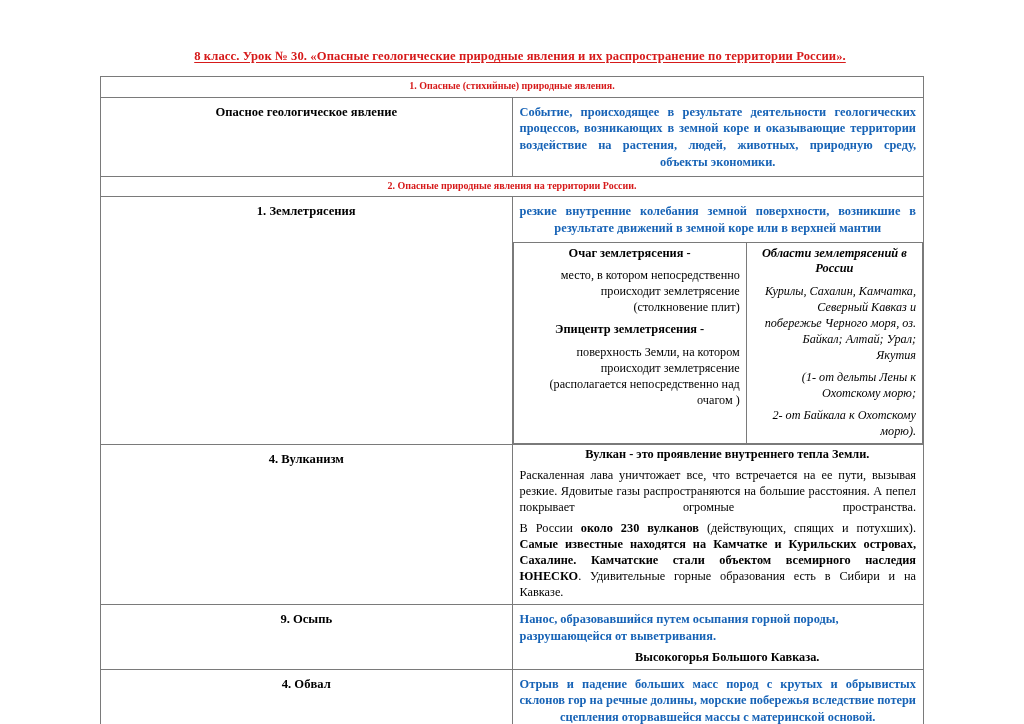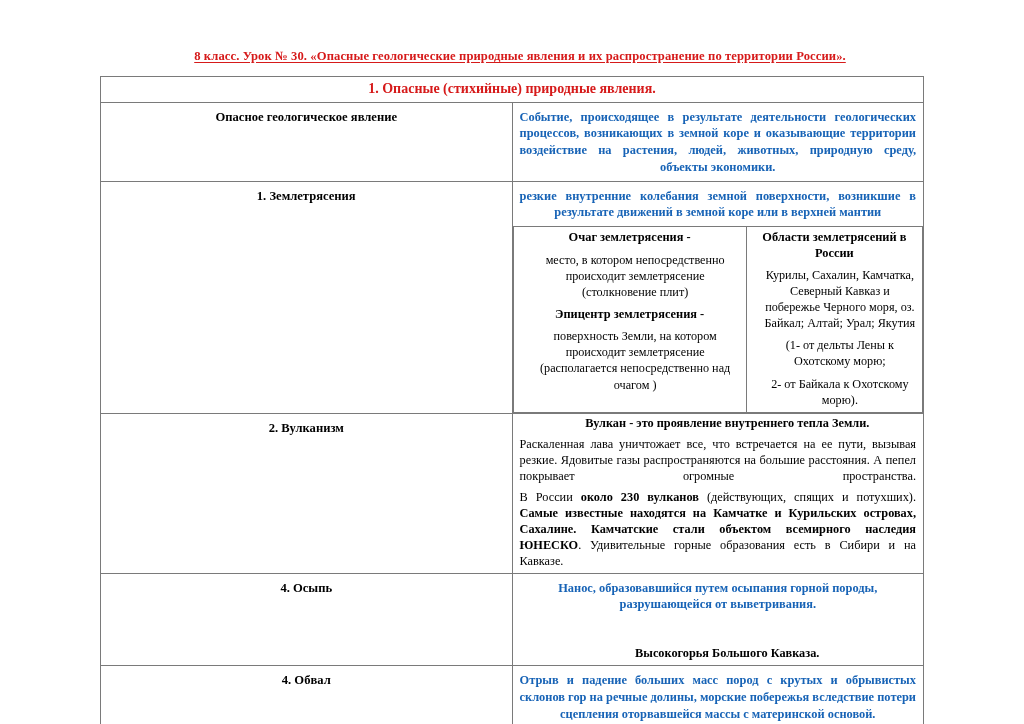--- a/index.html
+++ b/index.html
@@ -55,7 +55,7 @@
     text-align: center;
     color: #d61a1a;
     font-weight: bold;
-    font-size: 14px;
+    font-size: 10px;
     padding: 3px 4px 4px 4px;
     line-height: 1.25;
   }

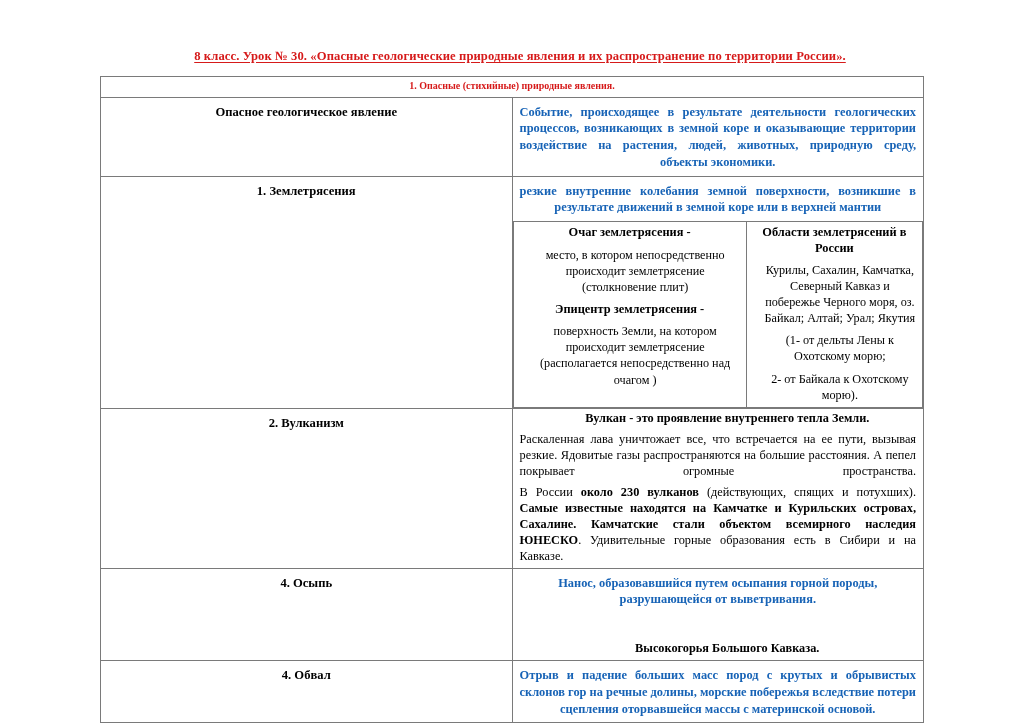--- a/index.html
+++ b/index.html
@@ -149,6 +149,11 @@
         </td>
       </tr>
 
+      <tr>
+        <td colspan="2">
+          <div class="section-head">2.  Опасные природные явления на территории России.</div>
+        </td>
+      </tr>
 
       <tr>
         <td class="col-left">

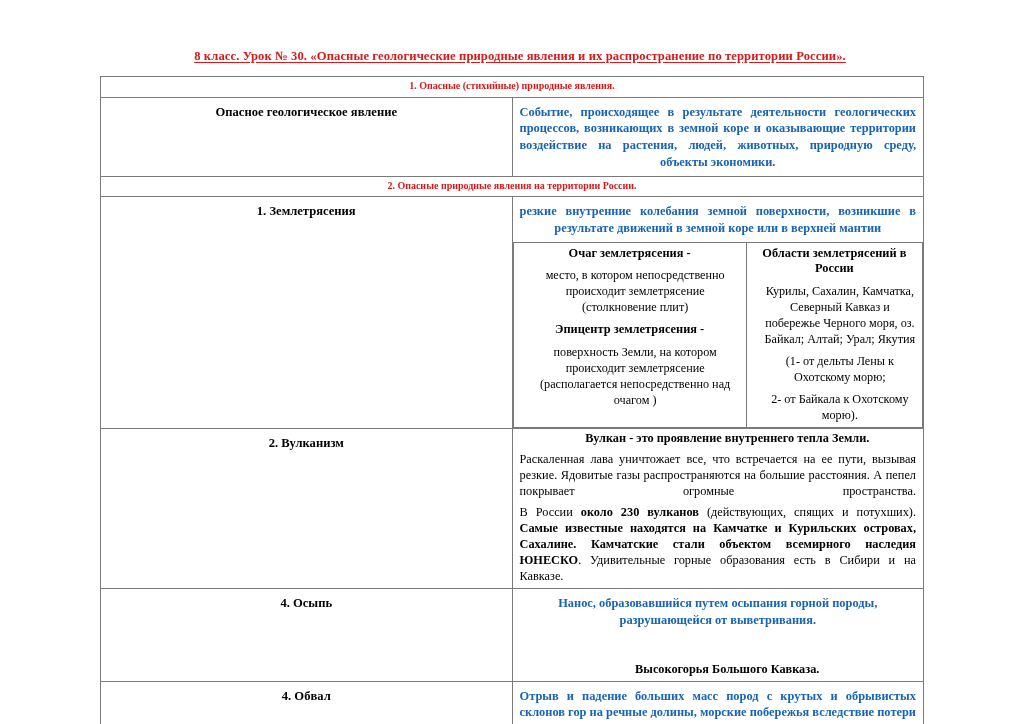--- a/index.html
+++ b/index.html
@@ -170,7 +170,7 @@
                   <div class="sub-head">Эпицентр землетрясения -</div>
                   <div class="sub-body">поверхность Земли, на котором  происходит землетрясение (располагается непосредственно над очагом )</div>
                 </td>
-                <td style="width:43%;">
+                <td style="width:43%;font-style:italic;">
                   <div class="sub-head">Области землетрясений в России</div>
                   <div class="sub-body">Курилы, Сахалин, Камчатка, Северный Кавказ и побережье Черного моря, оз. Байкал; Алтай; Урал; Якутия</div>
                   <div class="sub-body">(1- от дельты Лены к Охотскому морю;</div>

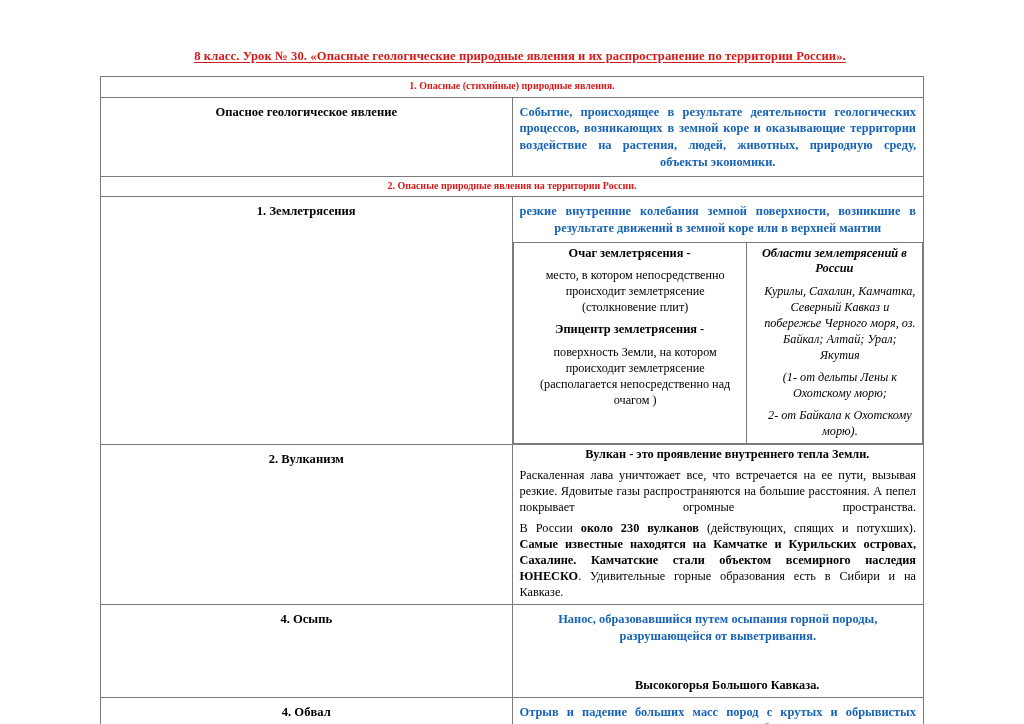--- a/index.html
+++ b/index.html
@@ -112,7 +112,7 @@
     font-size: 12.2px;
     line-height: 1.32;
     padding: 2px 6px 4px 6px;
-    text-align: center;
+    text-align: right;
     margin-left: 11px;
   }
   .measure-row {

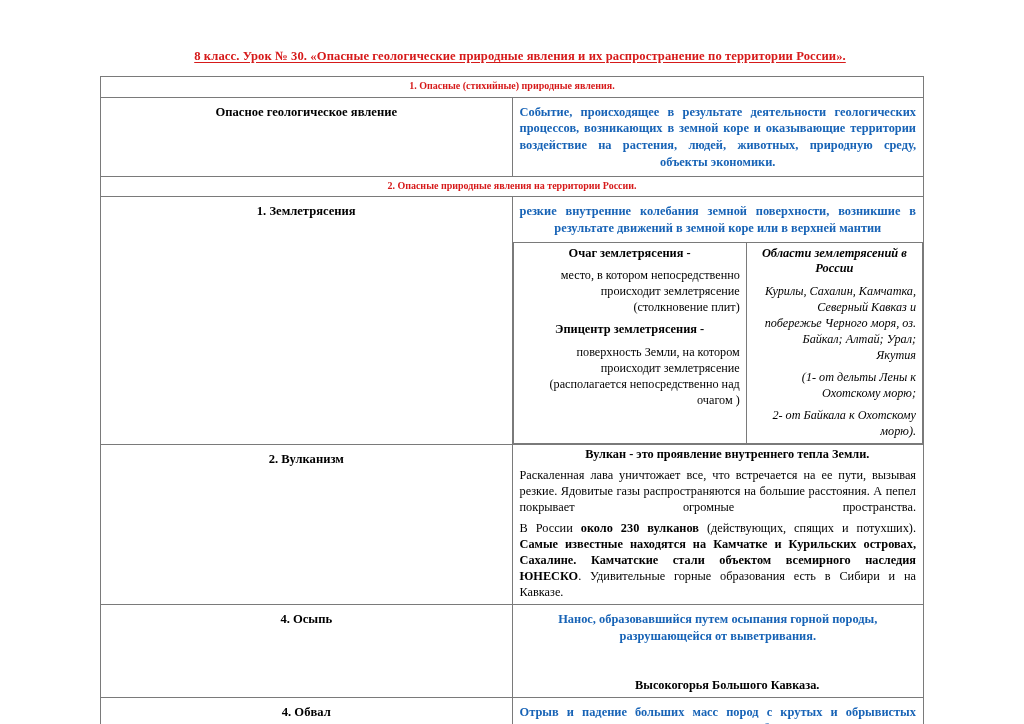--- a/index.html
+++ b/index.html
@@ -184,7 +184,7 @@
 
       <tr>
         <td class="col-left">
-          <div class="term-cell">2. Вулканизм</div>
+          <div class="term-cell">4. Вулканизм</div>
         </td>
         <td class="col-right">
           <div class="body-text center bold">Вулкан - это проявление внутреннего тепла Земли.</div>

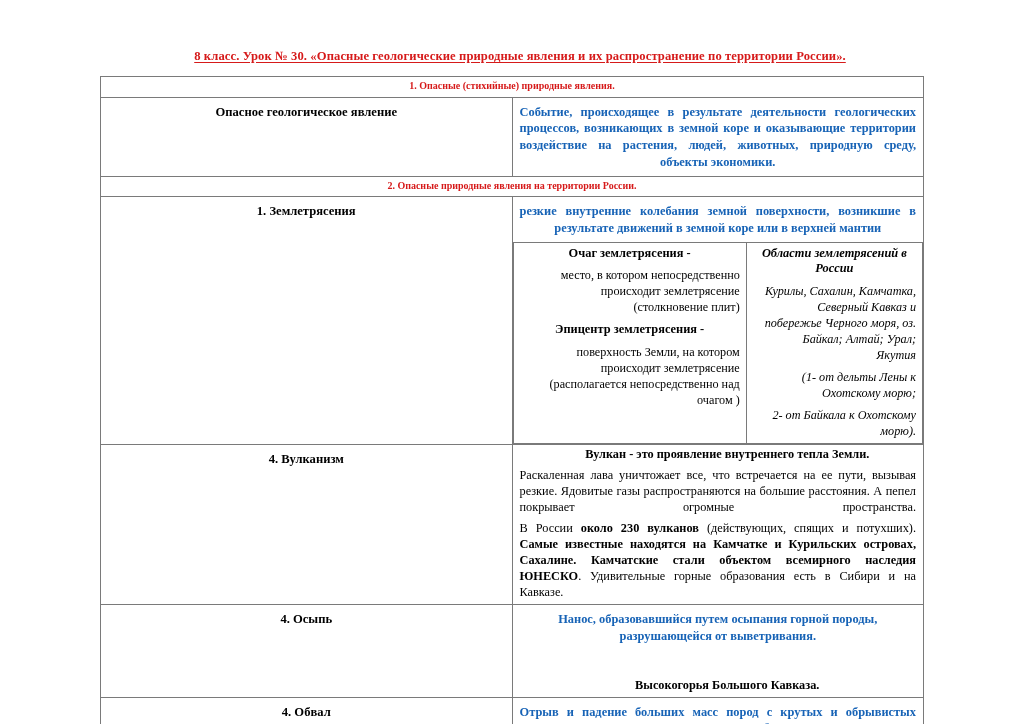--- a/index.html
+++ b/index.html
@@ -195,7 +195,7 @@
 
       <tr>
         <td class="col-left">
-          <div class="term-cell">4. Осыпь</div>
+          <div class="term-cell">9. Осыпь</div>
         </td>
         <td class="col-right">
           <div class="blue-def">Нанос, образовавшийся путем осыпания горной породы, разрушающейся от выветривания.</div>

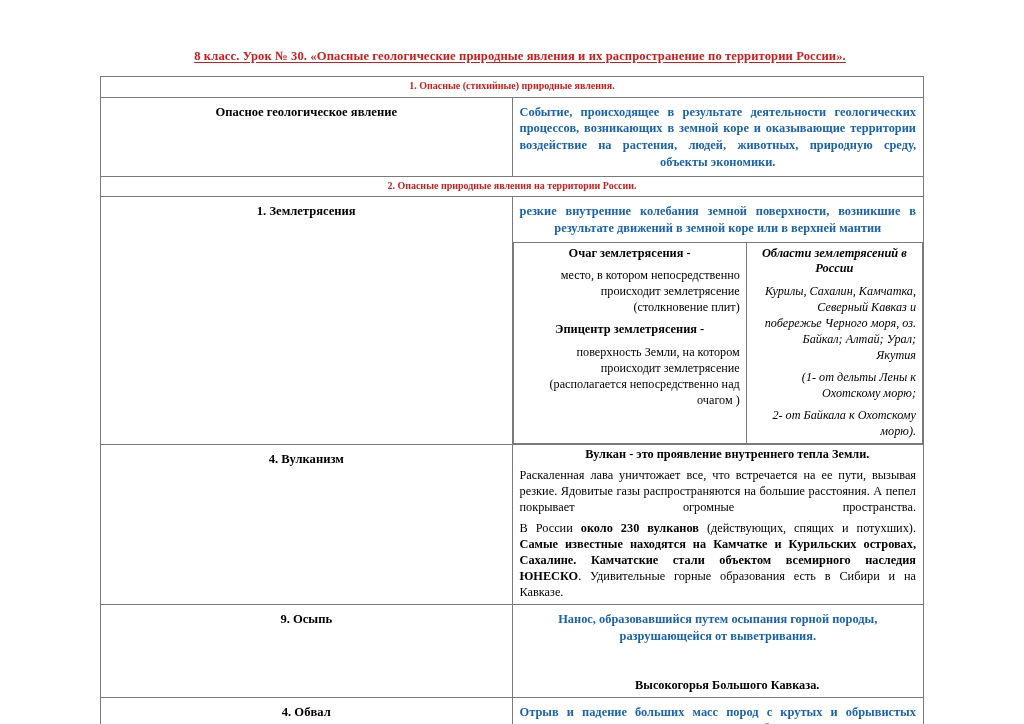--- a/index.html
+++ b/index.html
@@ -70,7 +70,6 @@
     color: #1763b6;
     font-weight: bold;
     font-size: 12.4px;
-    text-align: center;
     line-height: 1.35;
     padding: 6px 7px 5px 7px;
   }

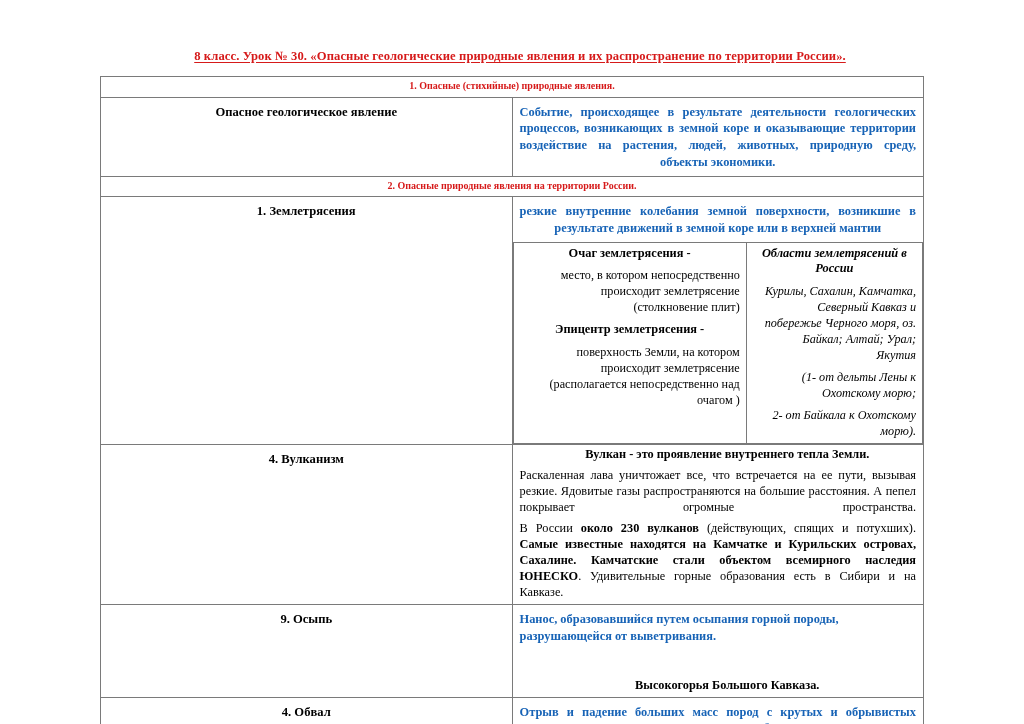--- a/index.html
+++ b/index.html
@@ -198,7 +198,7 @@
         </td>
         <td class="col-right">
           <div class="blue-def">Нанос, образовавшийся путем осыпания горной породы, разрушающейся от выветривания.</div>
-          <div class="body-text center bold" style="padding-top:0;margin-top:28px;">Высокогорья Большого Кавказа.</div>
+          <div class="body-text center bold" style="padding-top:0;">Высокогорья Большого Кавказа.</div>
         </td>
       </tr>
 

